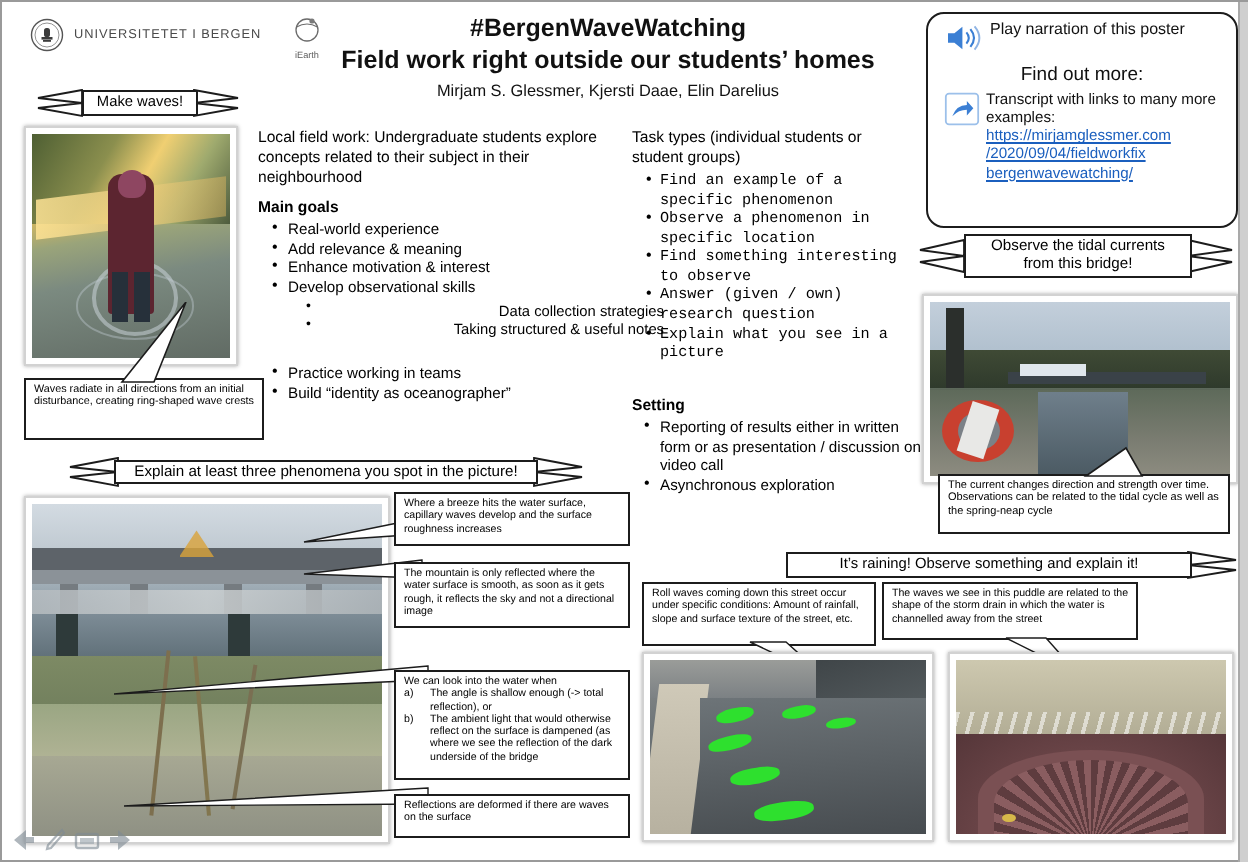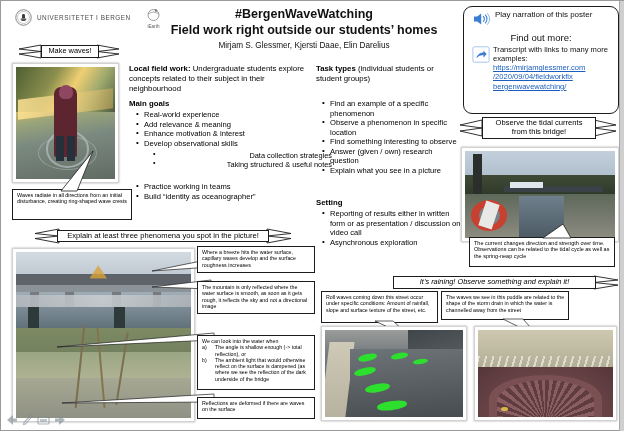--- a/index.html
+++ b/index.html
@@ -48,7 +48,7 @@
 
   
   .body-text { position: absolute; color: #000; line-height: 1.26; }
-  .body-text b { font-weight: bold; }
+  .body-text b { font-weight: normal; }
   ul.bul { list-style: none; margin: 0; padding: 0; }
   ul.bul li { position: relative; padding-left: 9px; }
   ul.bul li::before {

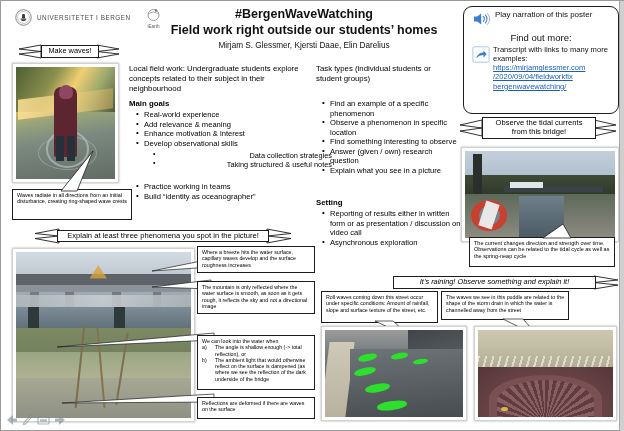--- a/index.html
+++ b/index.html
@@ -186,7 +186,7 @@
   <div class="body-text" style="left:315px;top:63px;width:140px;font-size:7.8px;">
     <b>Task types</b><span> (individual students or student groups)</span>
   </div>
-  <ul class="bul body-text" style="left:320px;top:98px;width:138px;font-size:7.6px;">
+  <ul class="bul body-text" style="left:320px;top:86px;width:138px;font-size:7.6px;font-family:Liberation Mono, monospace;">
     <li>Find an example of a specific phenomenon</li>
     <li>Observe a phenomenon in specific location</li>
     <li>Find something interesting to observe</li>

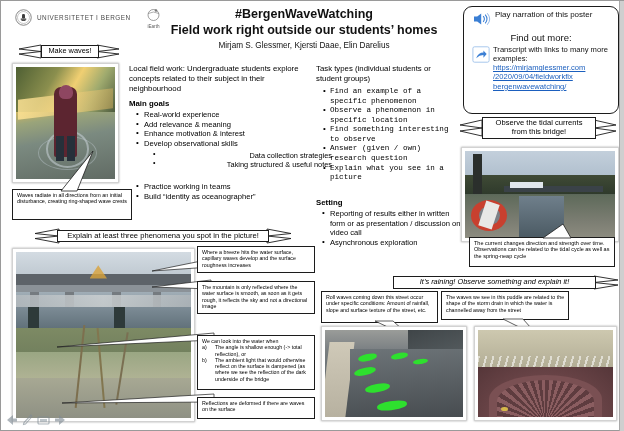--- a/index.html
+++ b/index.html
@@ -310,7 +310,7 @@
   </div>
 
   <div class="ribbon" style="left:392px;top:274px;width:226px;height:15px;">
-    <div class="flag" style="font-size:7.4px;flex:1;margin-right:-3px;font-style:italic;">It’s raining! Observe something and explain it!</div>
+    <div class="flag" style="font-size:7.4px;flex:1;margin-right:-3px;">It’s raining! Observe something and explain it!</div>
     <div class="tail">
       <svg width="26" height="15" viewBox="0 0 26 15">
           <path d="M1 1 L25 5 L1 7.5 L25 10 L1 14 Z" fill="#fff" stroke="#1c1c1c" stroke-width="0.9"></path>

